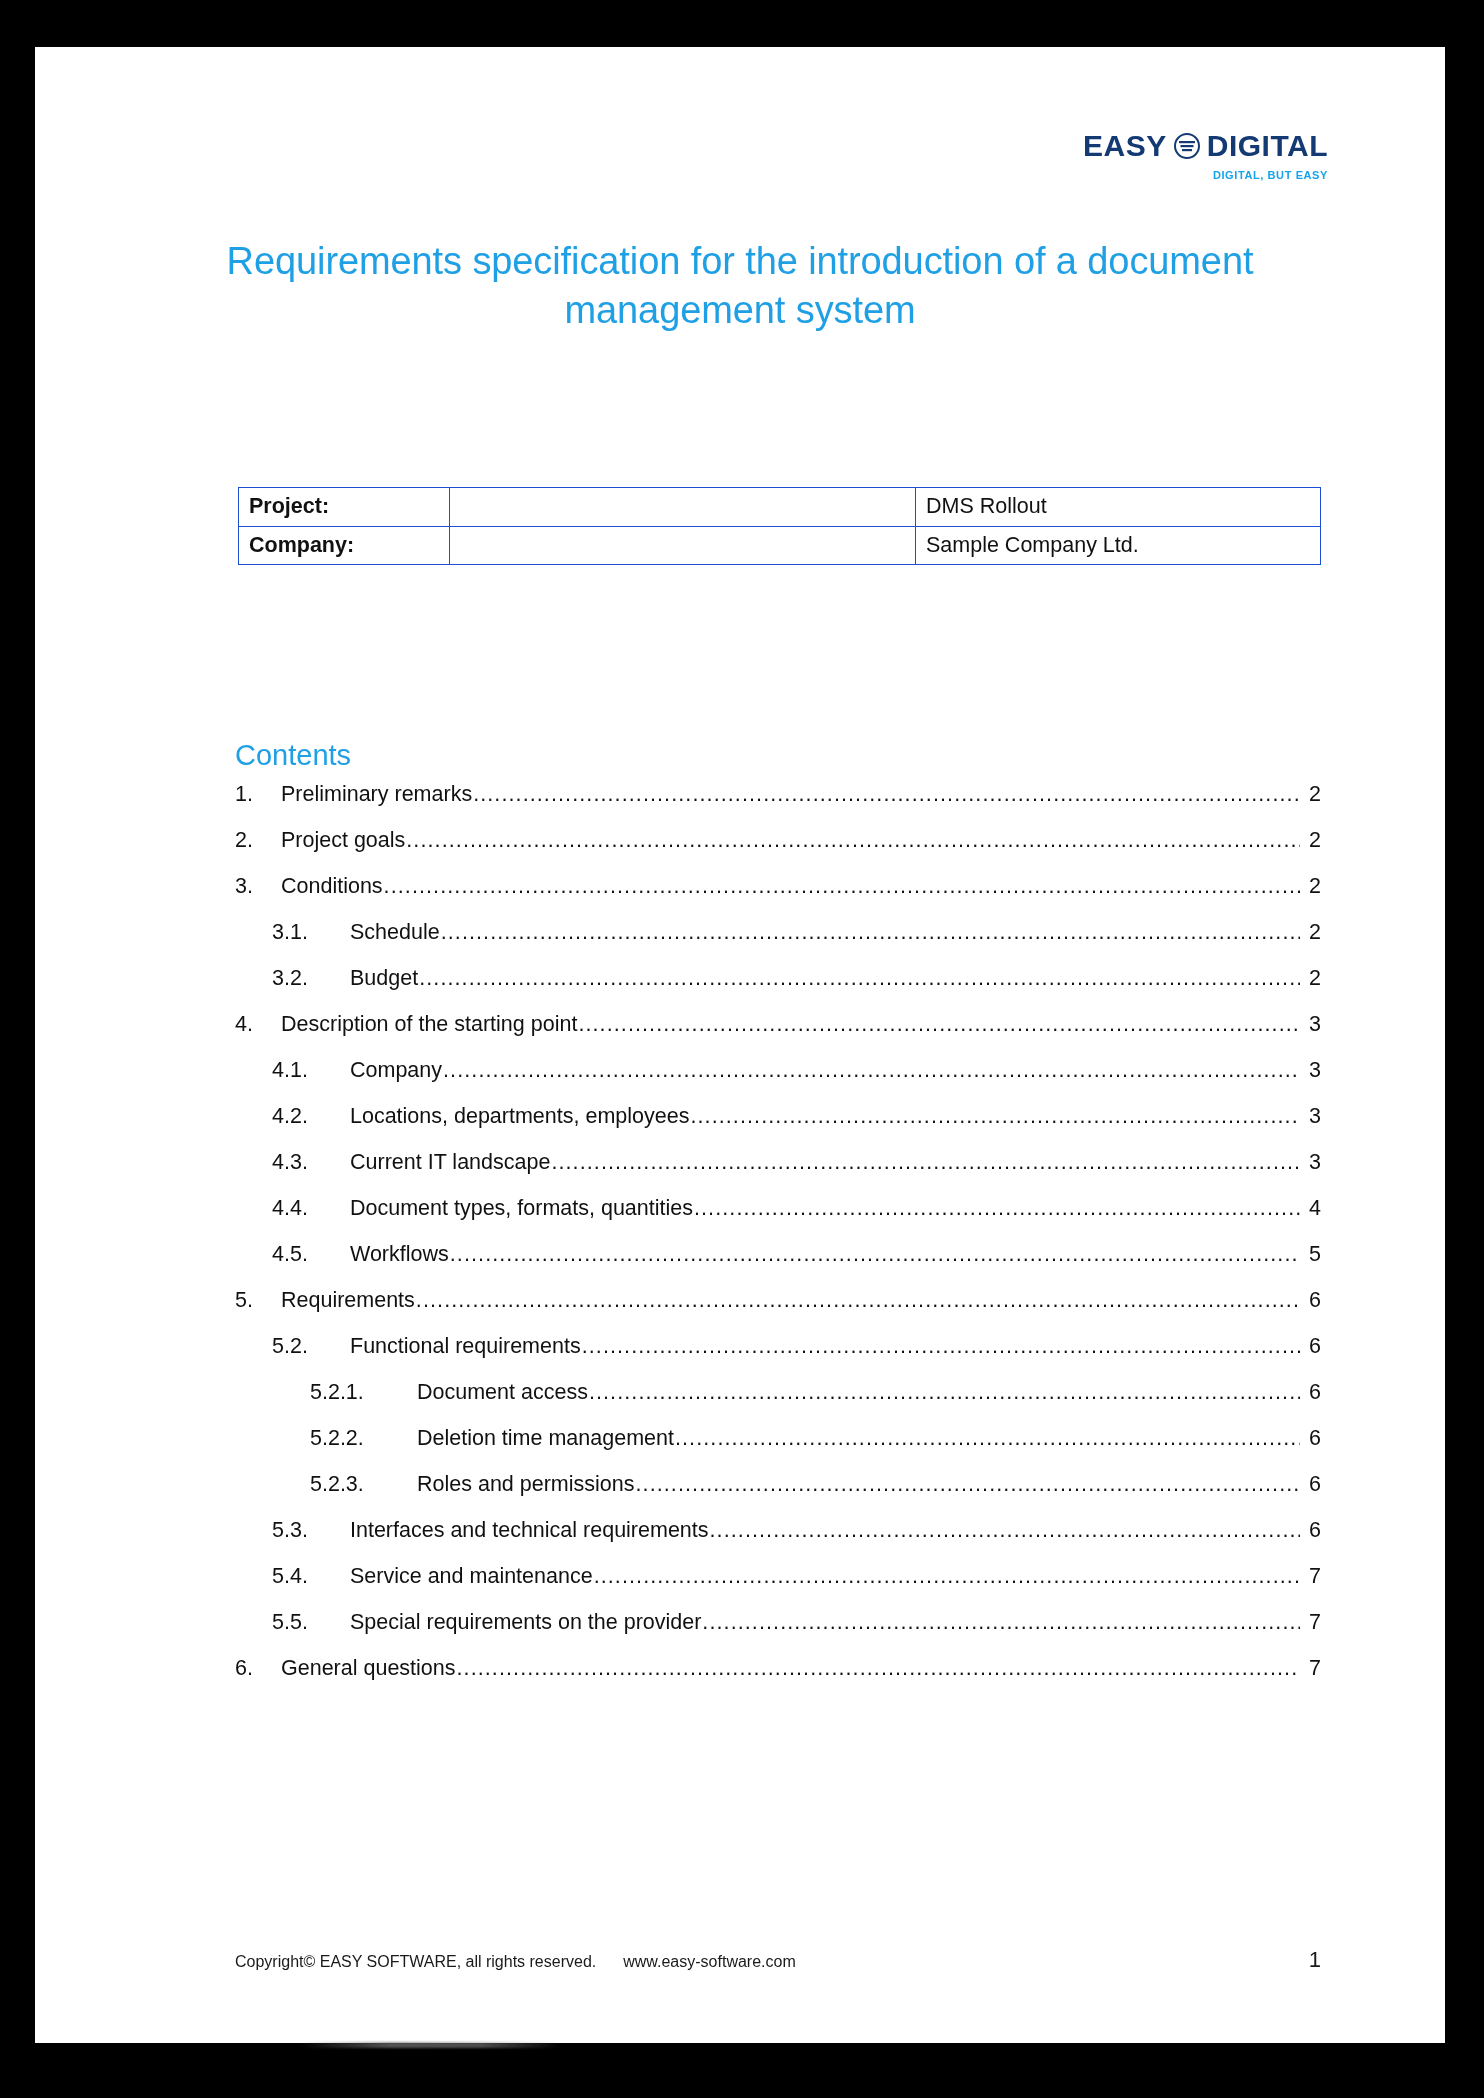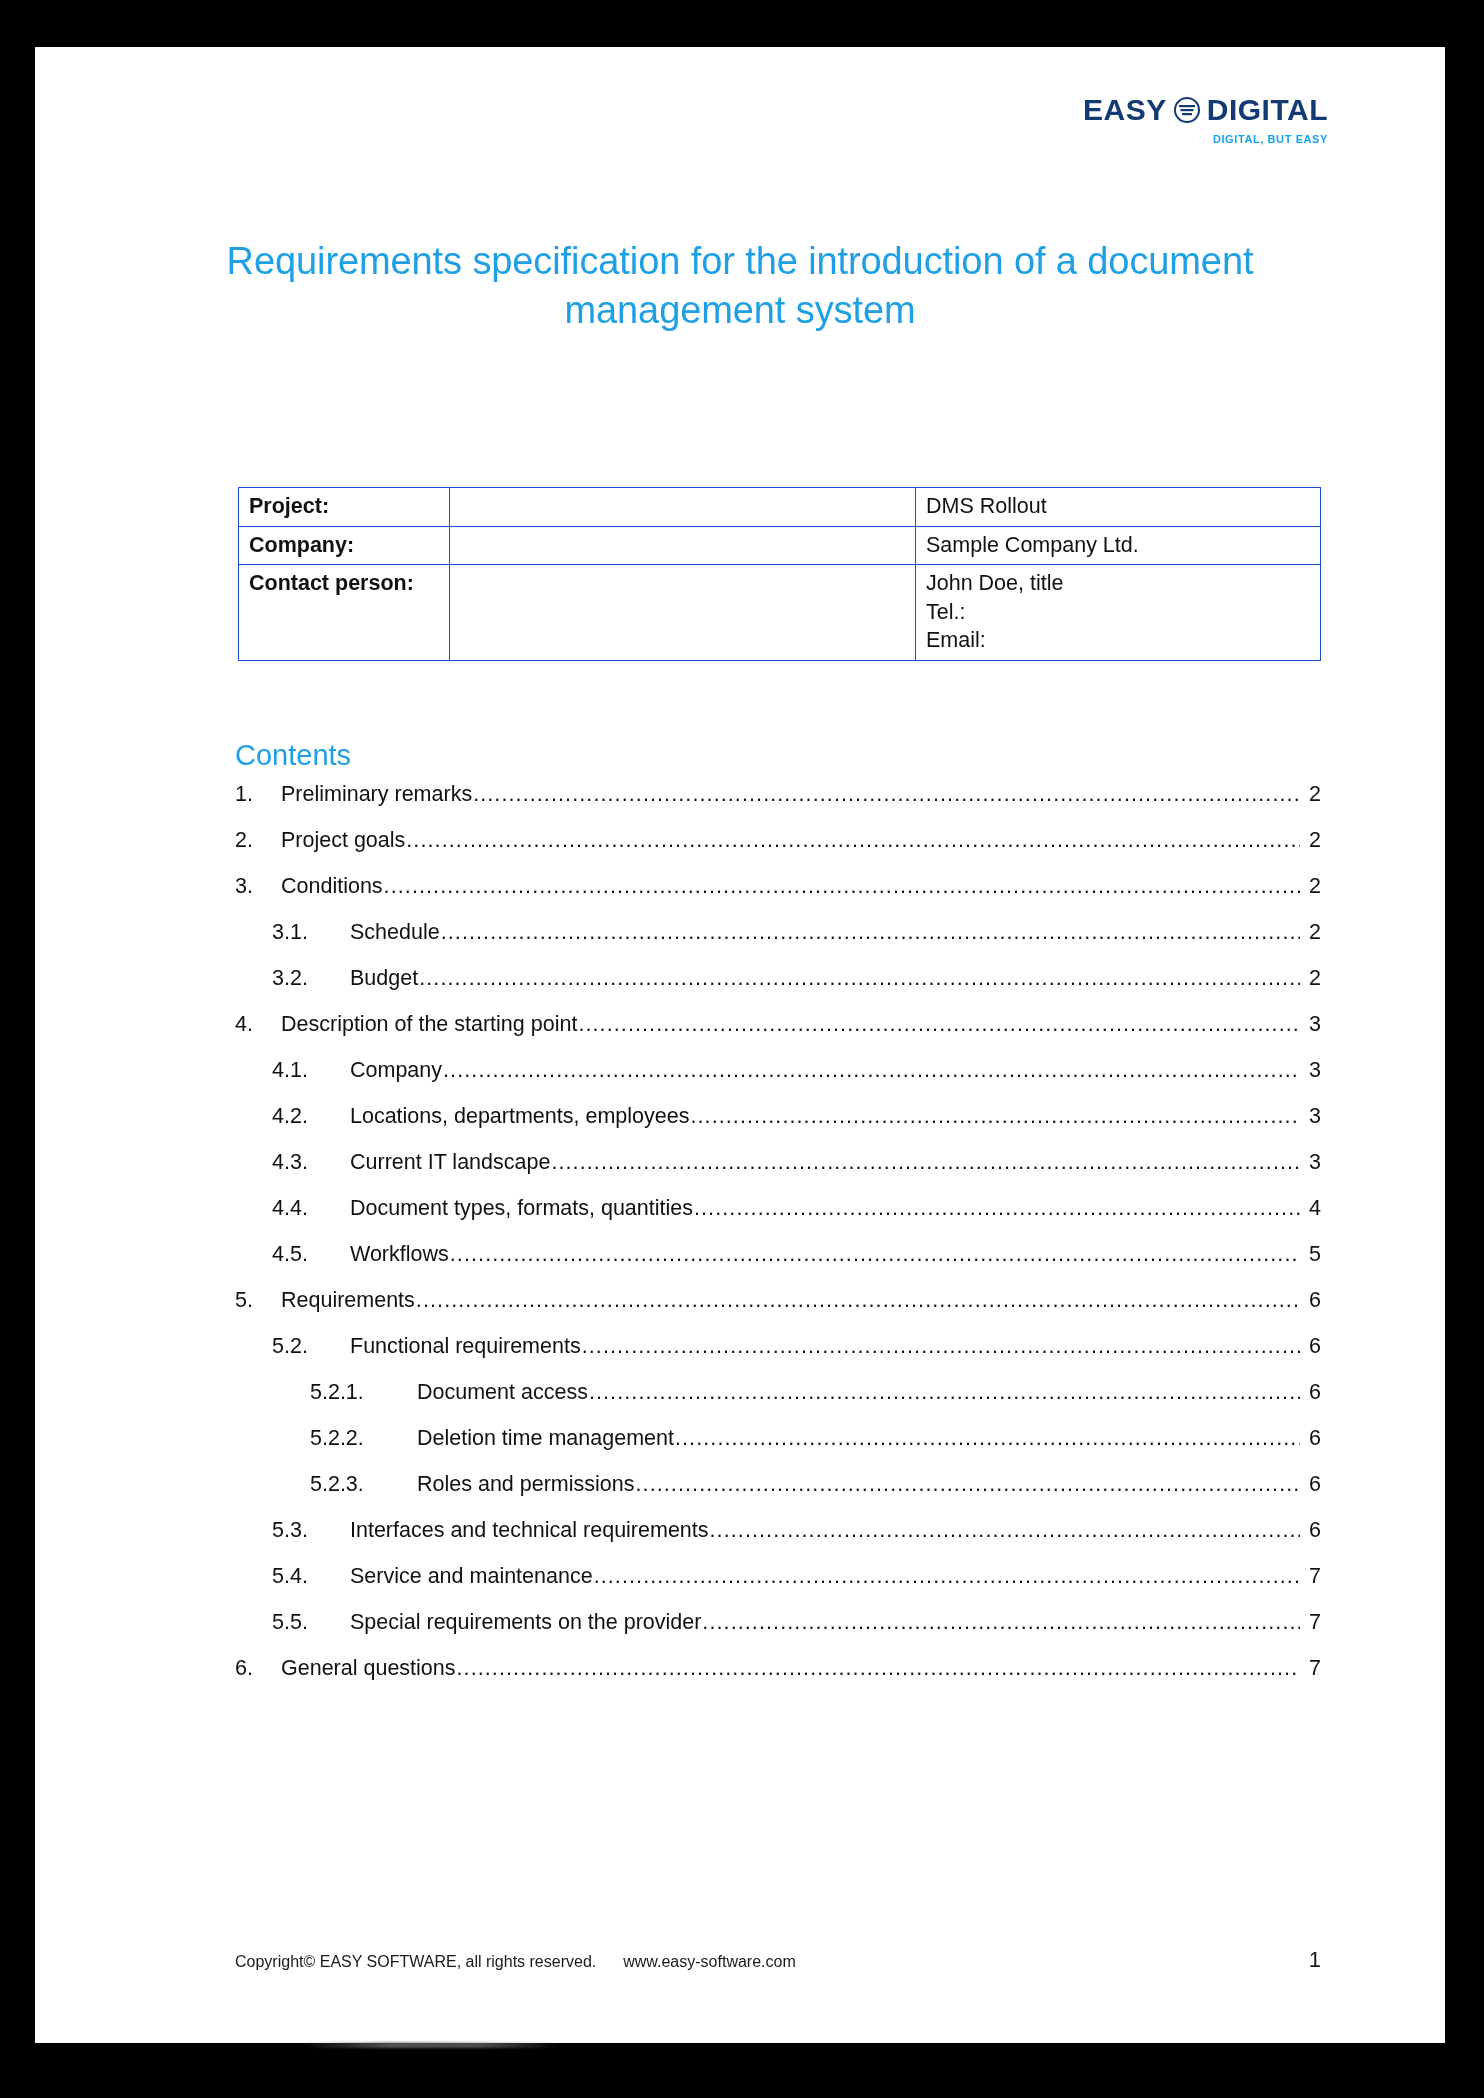--- a/index.html
+++ b/index.html
@@ -57,6 +57,7 @@
     align-items: center;
     justify-content: flex-start;
     gap: 7px;
+    margin-top: 36px;
   }
   .logo-mark {
     display: inline-block;

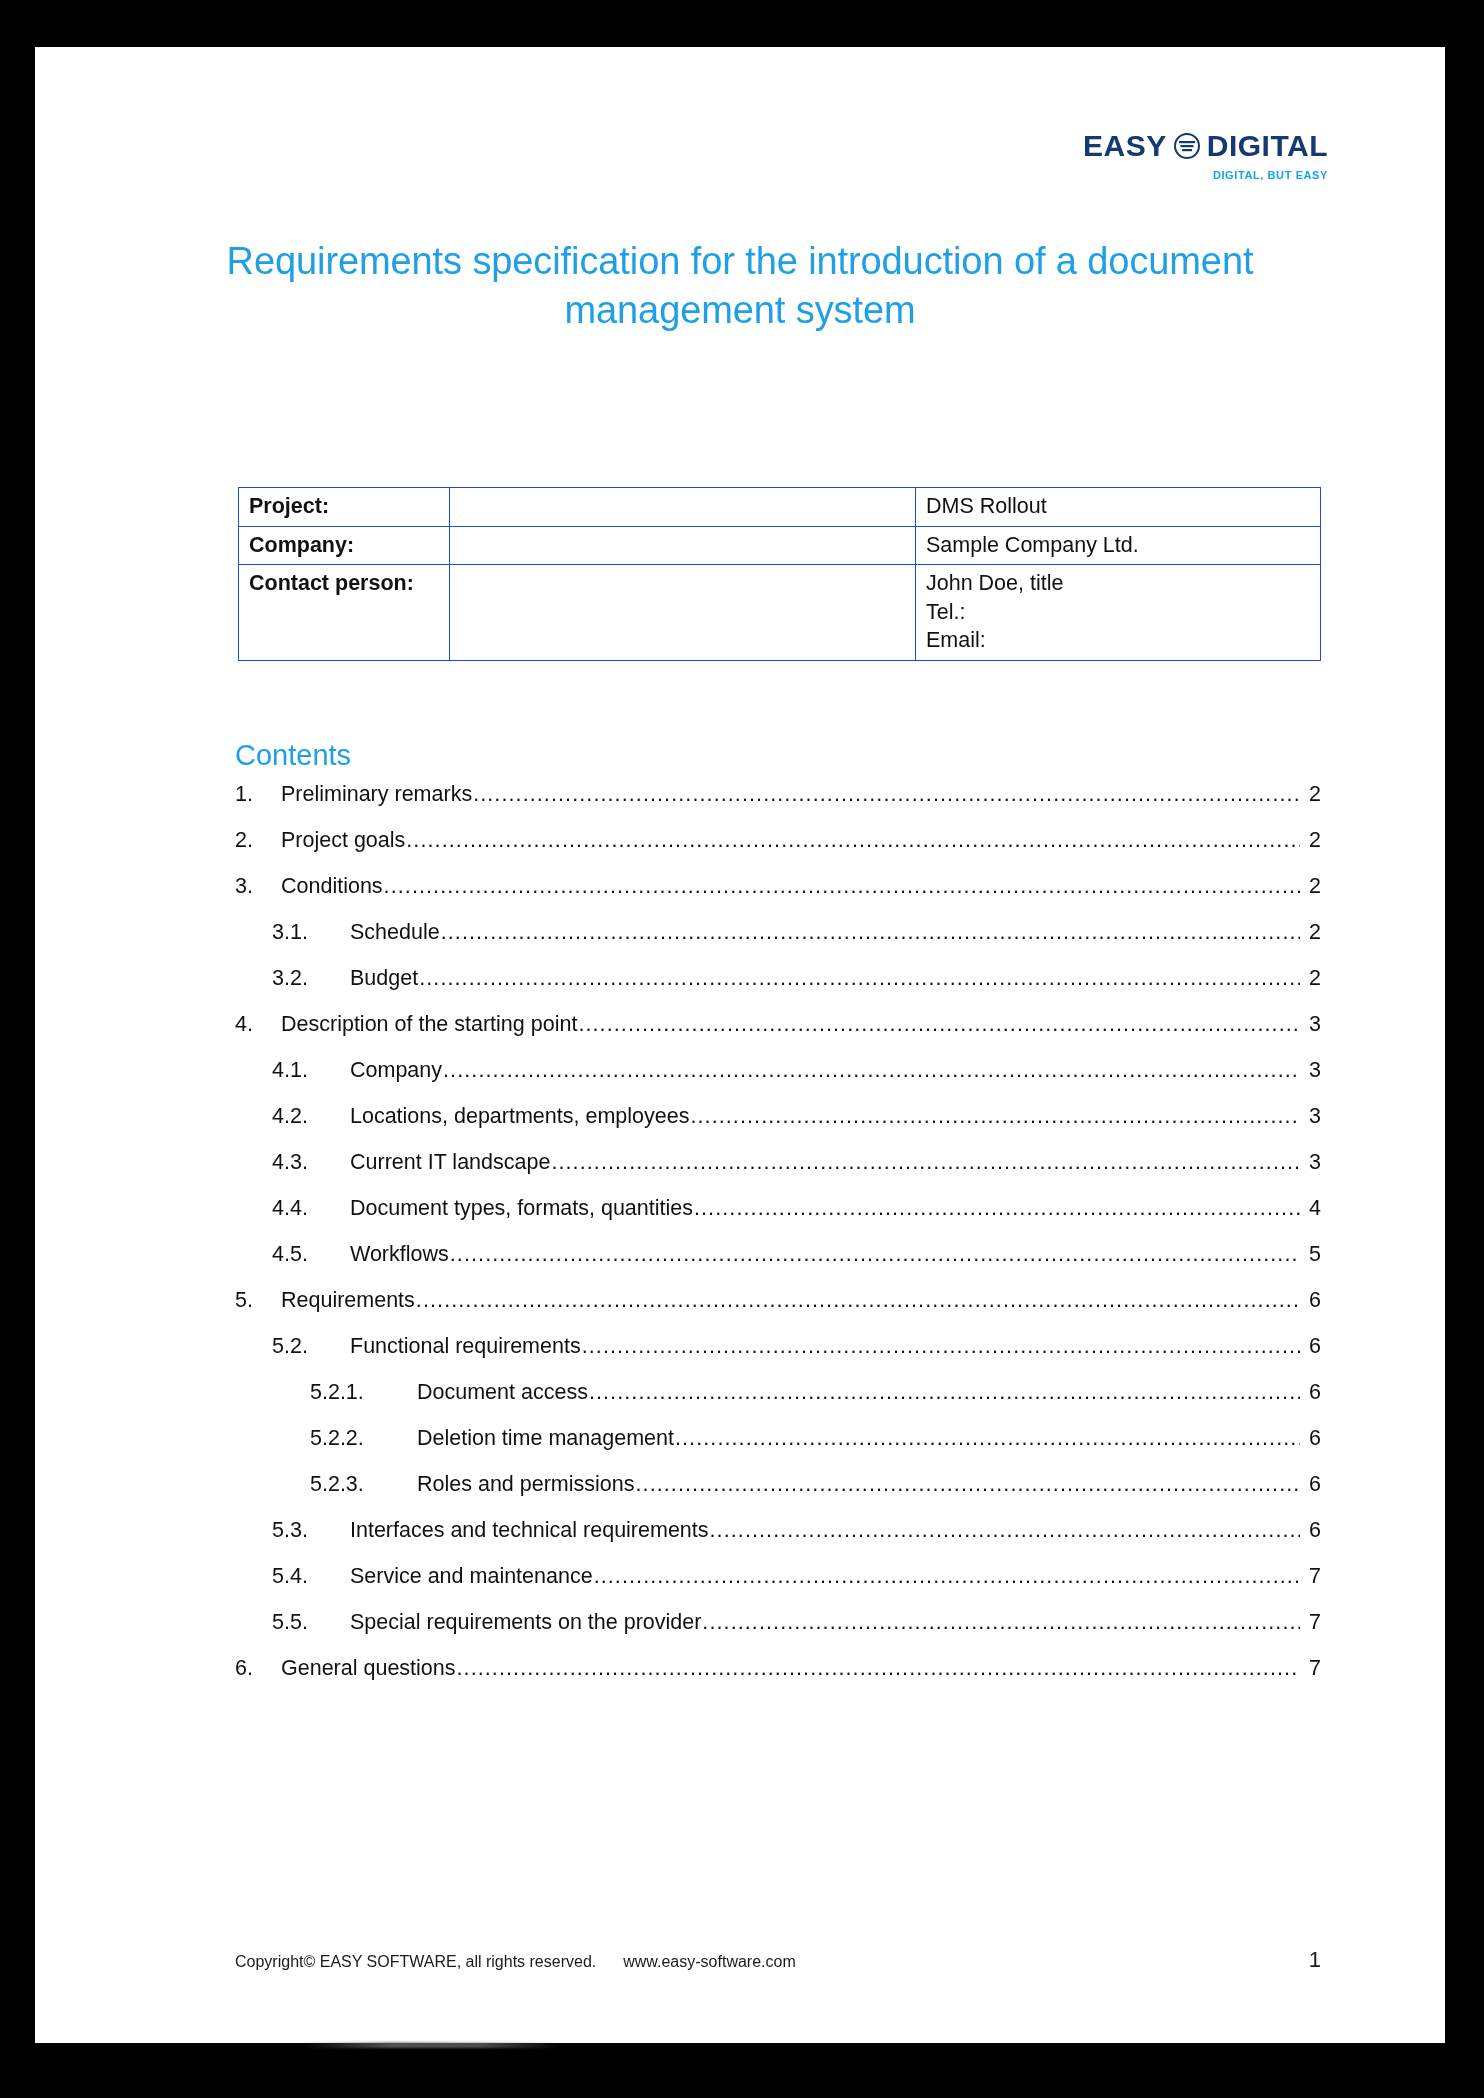--- a/index.html
+++ b/index.html
@@ -222,15 +222,6 @@
           <span class="valline">Sample Company Ltd.</span>
         </td>
       </tr>
-      <tr class="info-row">
-        <td class="c-label">Contact person:</td>
-        <td class="c-mid"></td>
-        <td class="c-val">
-          <span class="valline">John Doe, title</span>
-          <span class="valline">Tel.:</span>
-          <span class="valline">Email:</span>
-        </td>
-      </tr>
     </tbody>
   </table>
 

